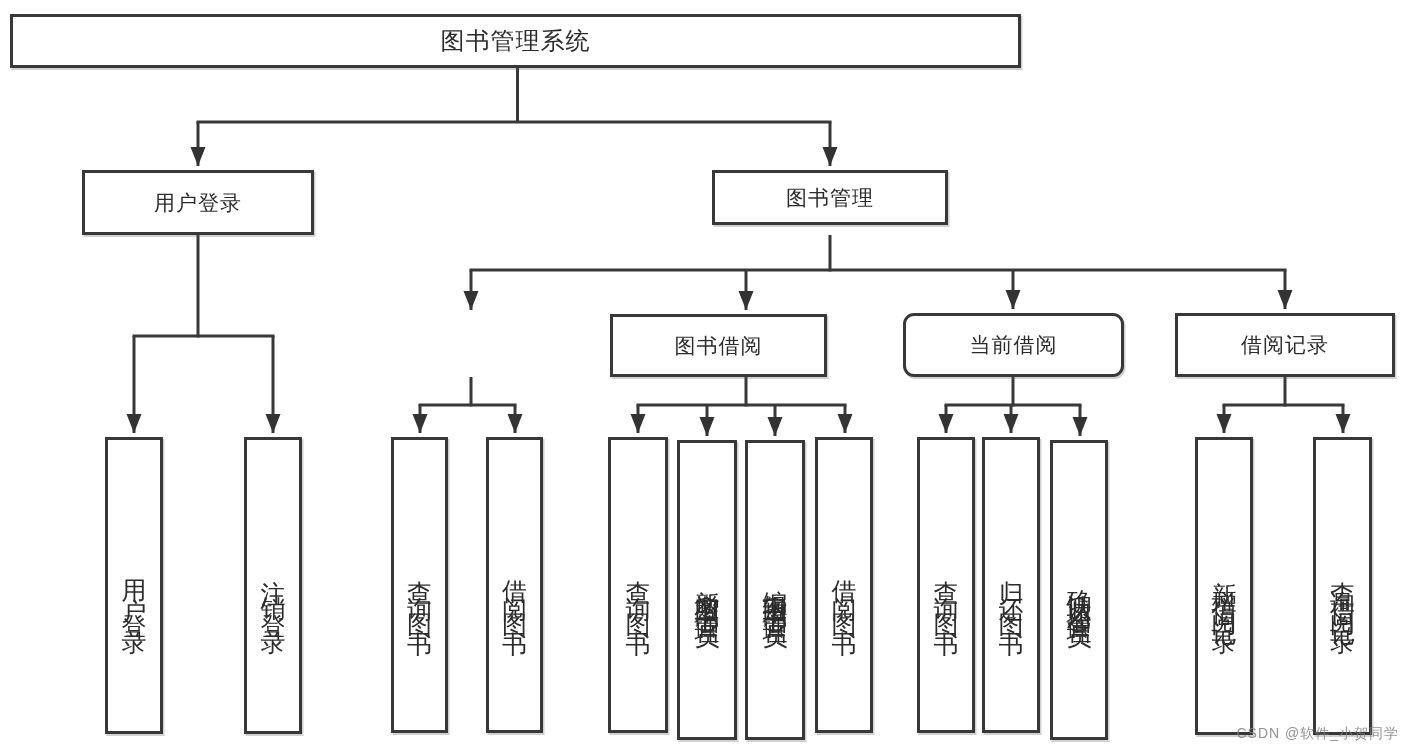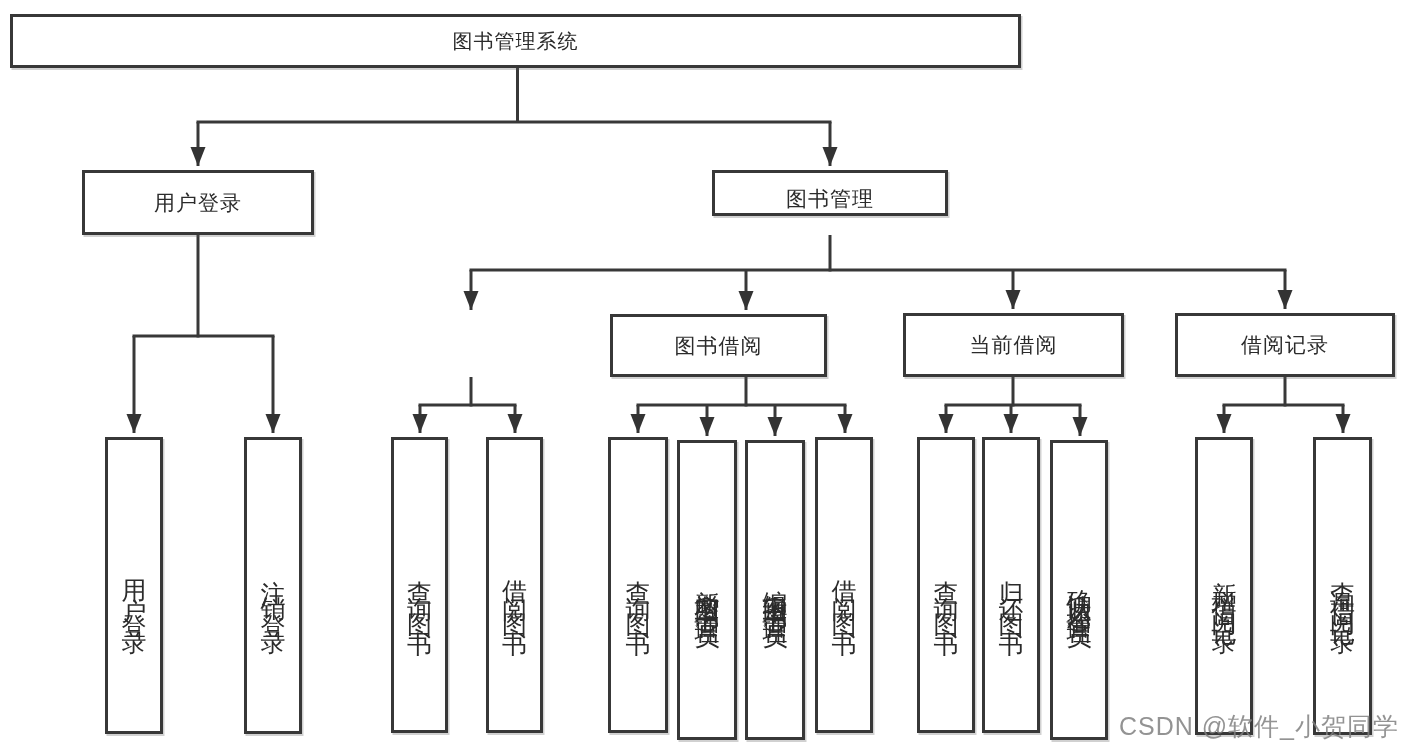--- a/index.html
+++ b/index.html
@@ -28,7 +28,7 @@
     box-shadow: 1.5px 2px 0 rgba(90,90,90,0.28);
   }
   .h-box { font-size: 21px; letter-spacing: 1px; }
-  .root-box { font-size: 20px; }
+  .root-box { font-size: 24px; }
   .v-box {
     writing-mode: vertical-rl;
     text-orientation: mixed;

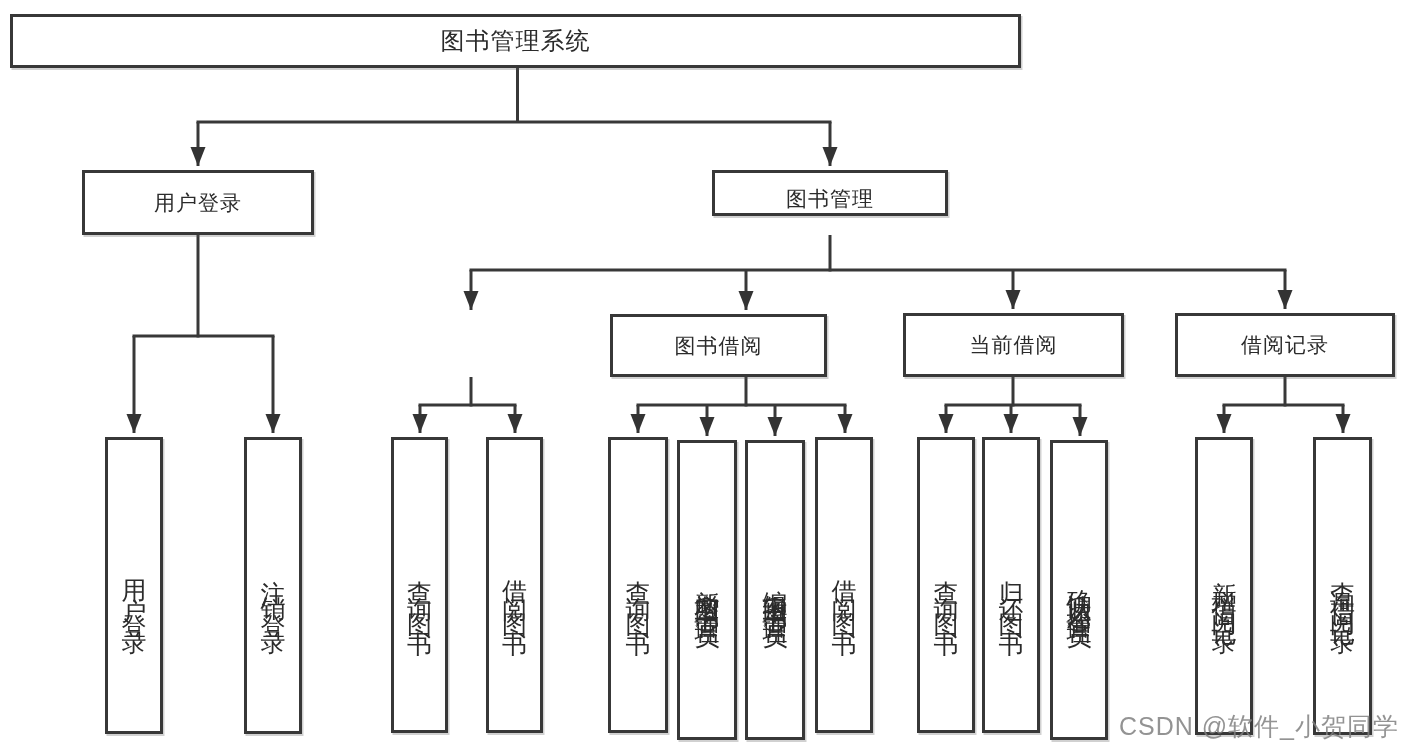--- a/index.html
+++ b/index.html
@@ -111,7 +111,7 @@
   <div class="box h-box" style="left:82px; top:170px; width:232px; height:65px;">
     <span>用户登录</span>
   </div>
-  <div class="box h-box" style="left:712px; top:170px; width:236px; height:46px;align-items:flex-end;">
+  <div class="box h-box" style="left:712px; top:170px; width:236px; height:55px;">
     <span>图书管理</span>
   </div>
 

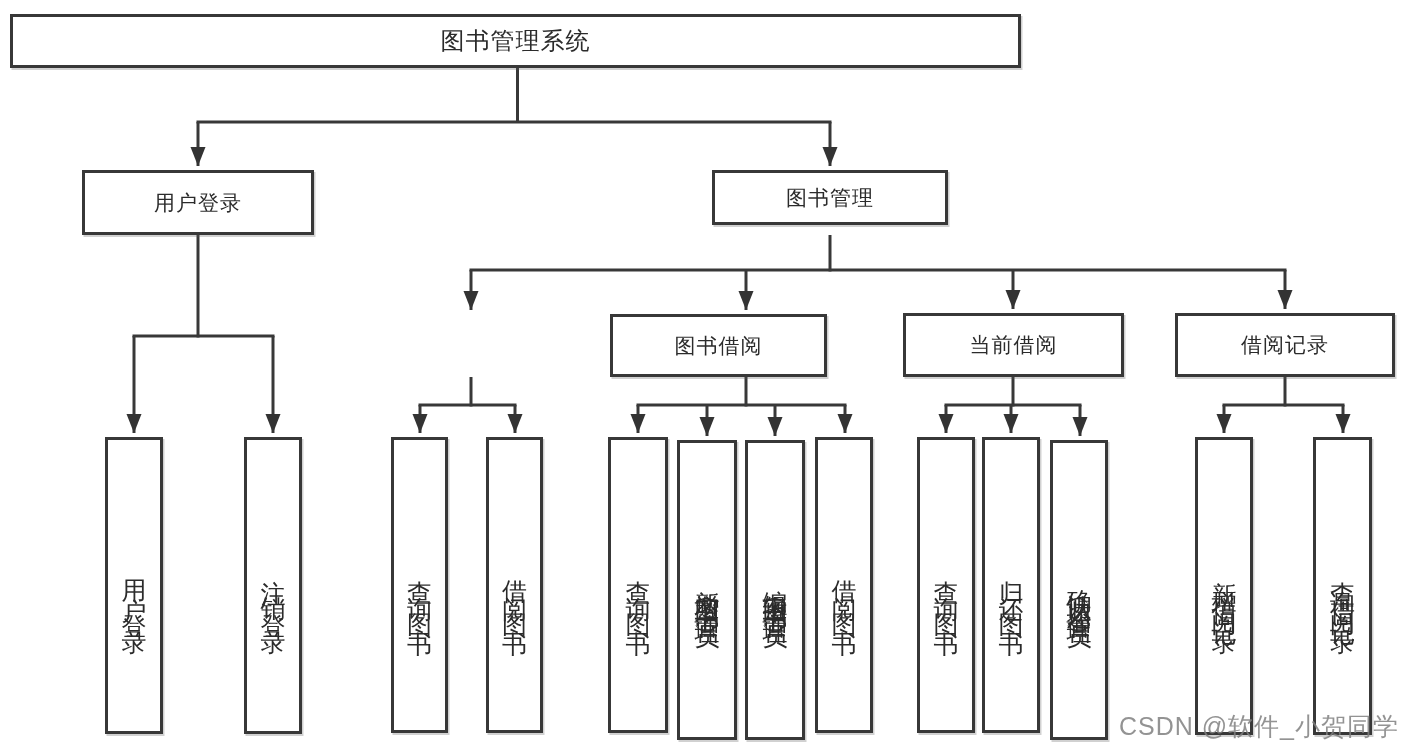--- a/index.html
+++ b/index.html
@@ -118,7 +118,7 @@
   <div class="box h-box" style="left:610px; top:314px; width:217px; height:63px;">
     <span>图书借阅</span>
   </div>
-  <div class="box h-box" style="left:903px; top:313px; width:221px; height:64px;">
+  <div class="box h-box" style="left:903px; top:313px; width:221px; height:64px;border-radius:11px;">
     <span>当前借阅</span>
   </div>
   <div class="box h-box" style="left:1175px; top:313px; width:220px; height:64px;">

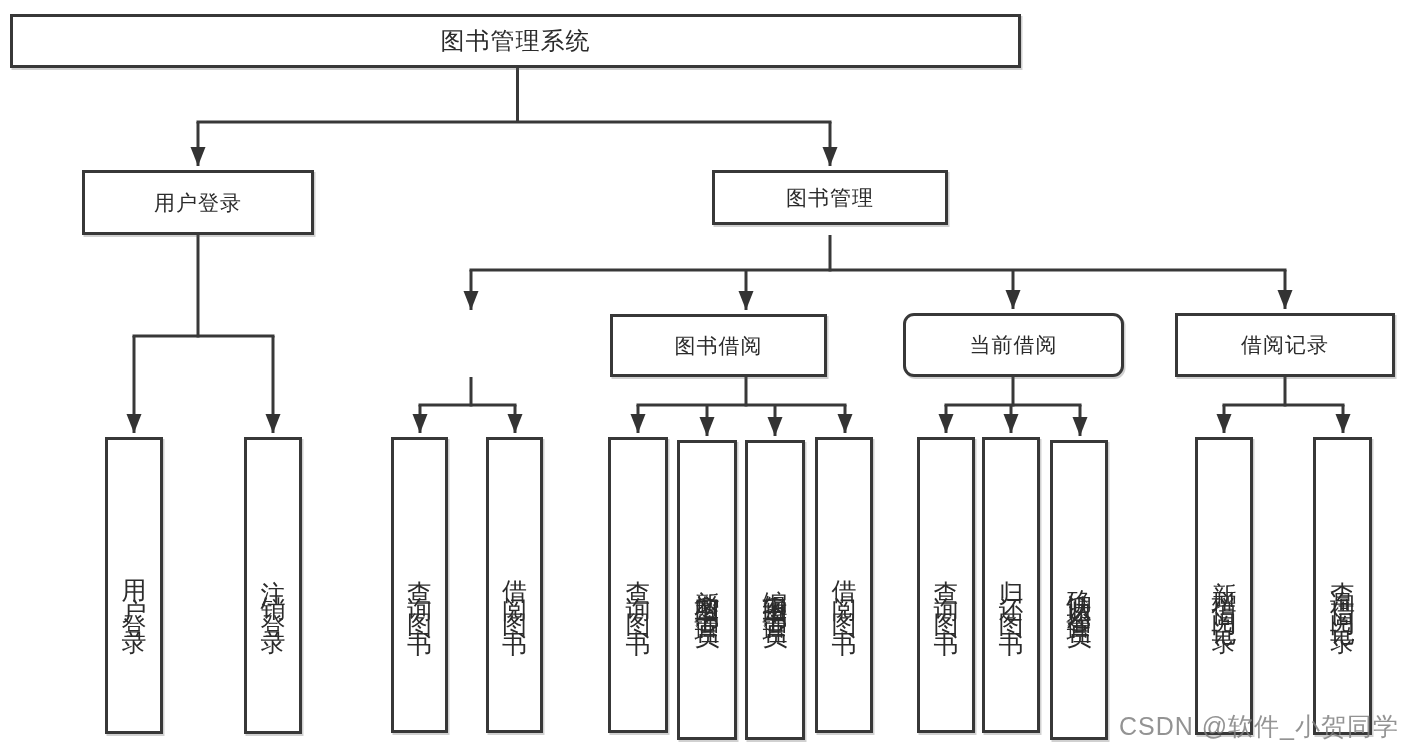--- a/index.html
+++ b/index.html
@@ -42,7 +42,7 @@
     position: absolute;
     right: 6px;
     bottom: 4px;
-    font-size: 25px;
+    font-size: 14px;
     color: rgba(128,128,128,0.85);
     letter-spacing: 1px;
     white-space: nowrap;

